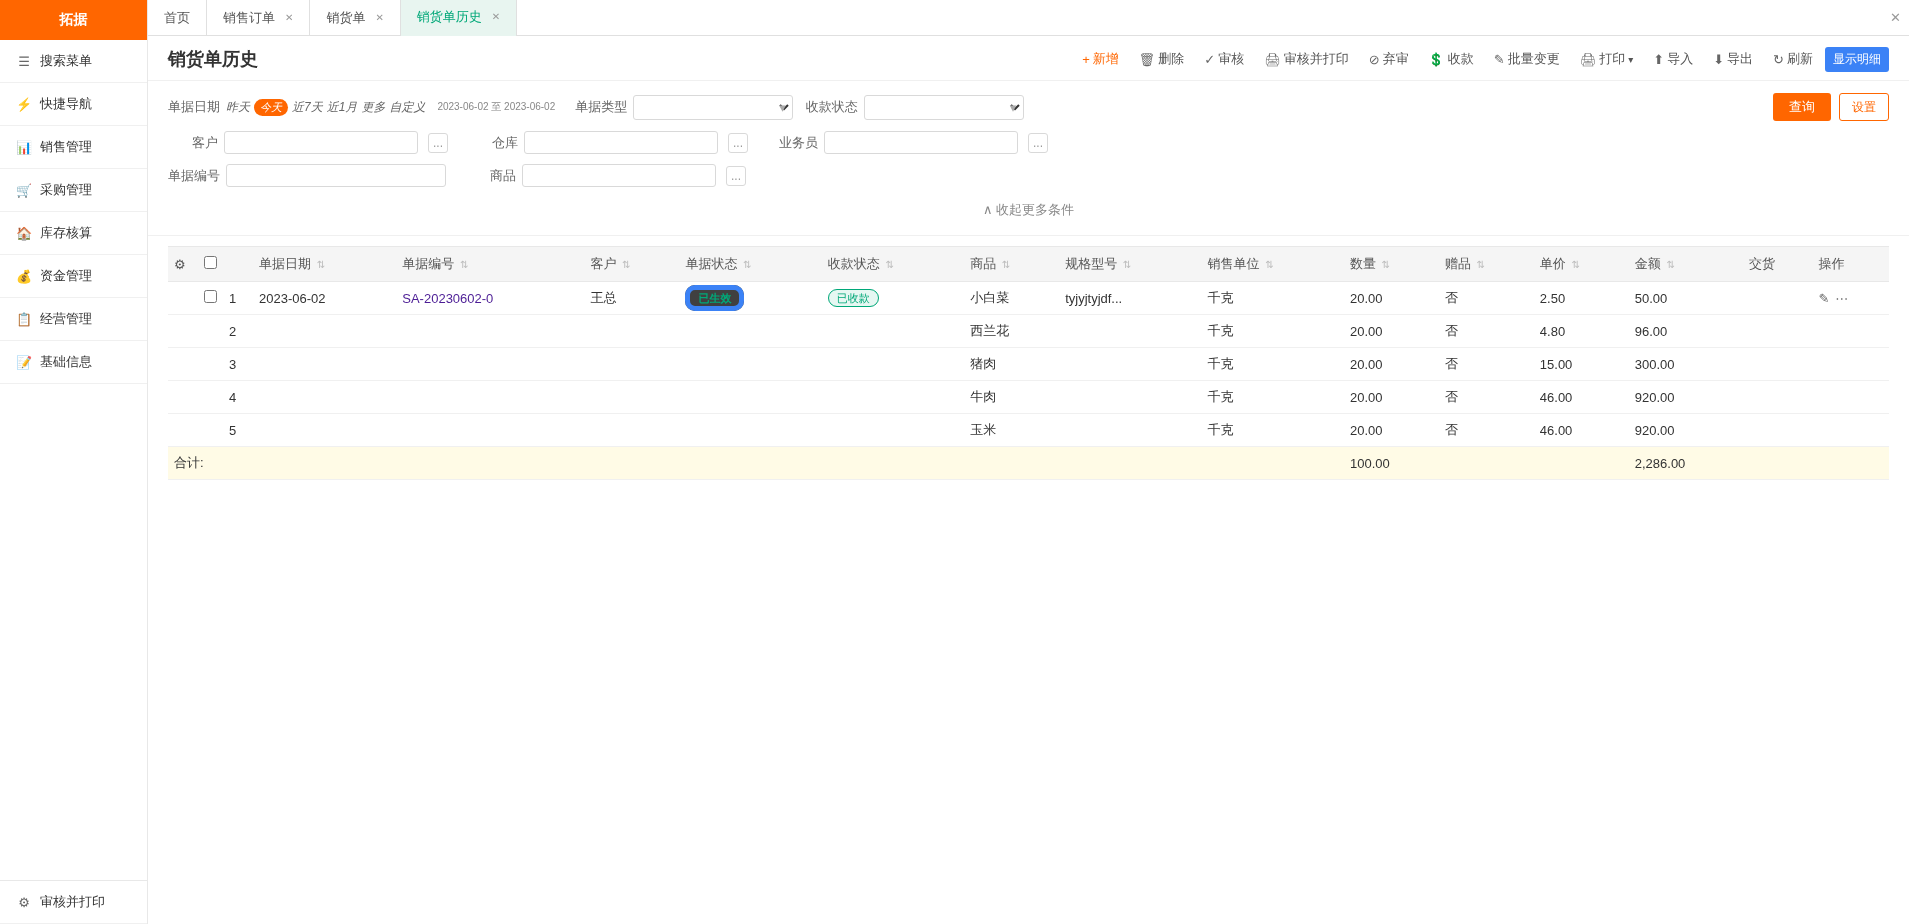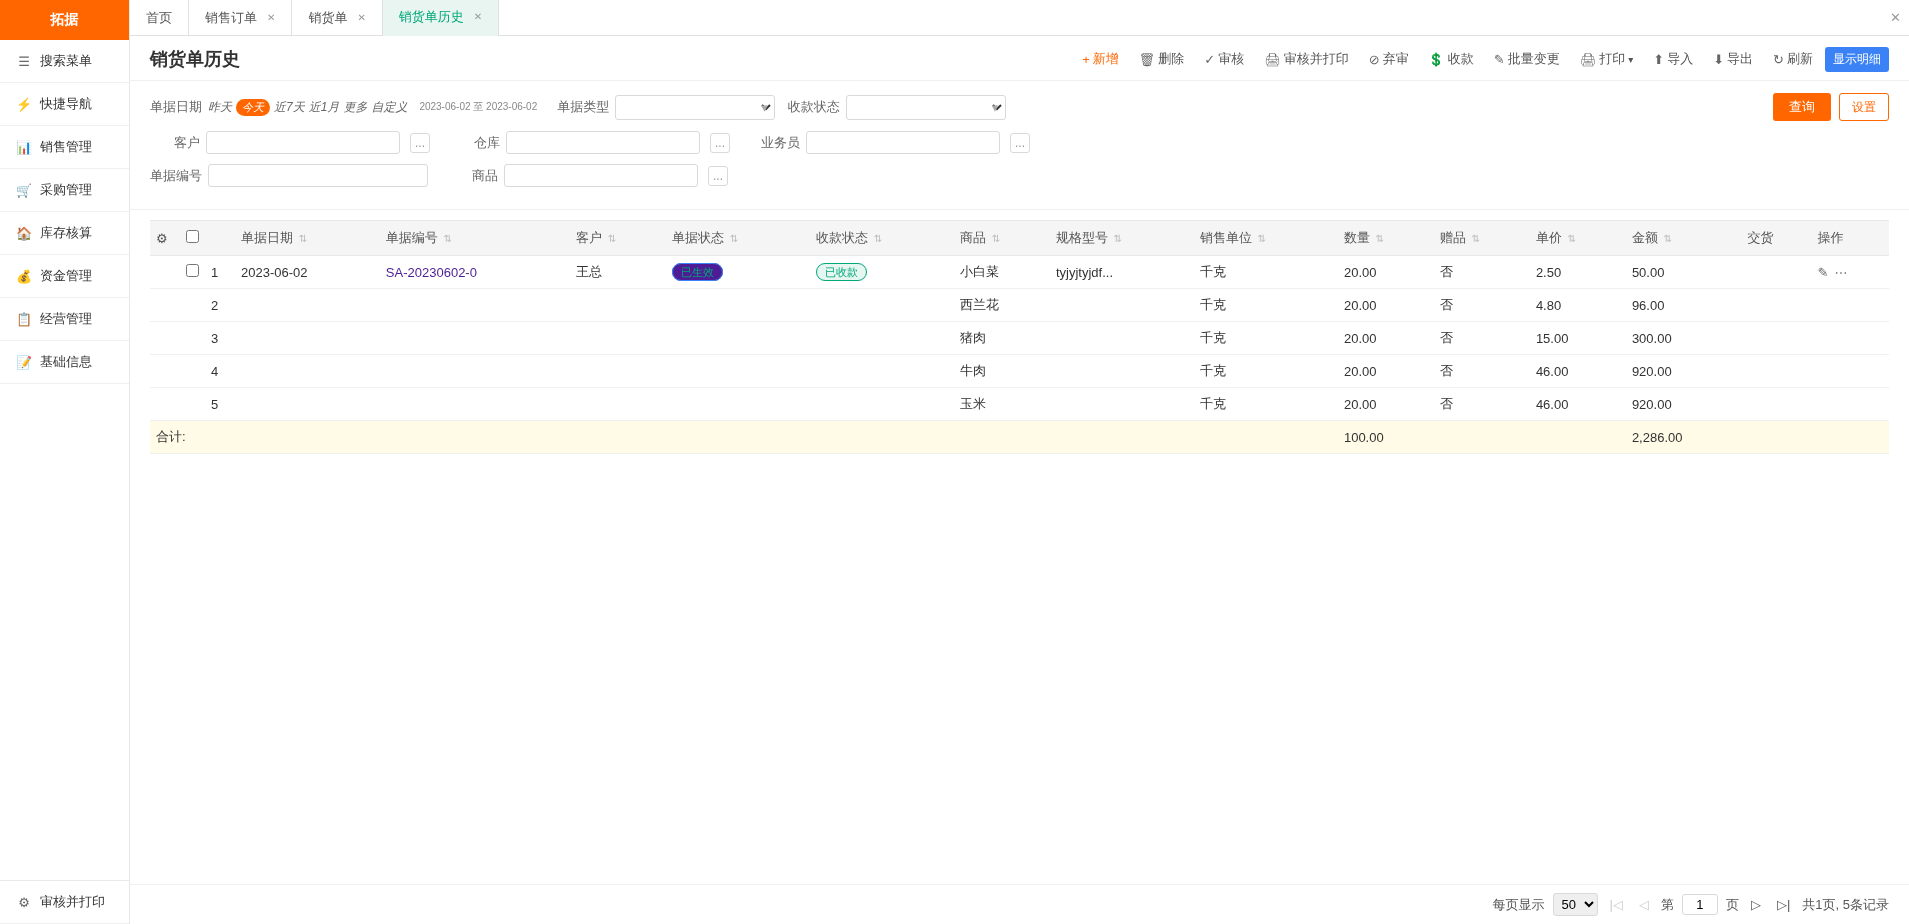--- a/index.html
+++ b/index.html
@@ -6,7 +6,7 @@
     body { display: flex; height: 924px; overflow: hidden; background: #f5f5f5; }
 
     
-    .sidebar { width: 130px; background: #fff; border-right: 1px solid #e8e8e8; display: flex; flex-direction: column; min-height: 924px; }
+    .sidebar { width: 148px; background: #fff; border-right: 1px solid #e8e8e8; display: flex; flex-direction: column; min-height: 924px; }
     .sidebar-logo { height: 40px; background: #ff6600; display: flex; align-items: center; justify-content: center; color: #fff; font-size: 14px; font-weight: bold; }
     .sidebar-item { display: flex; align-items: center; padding: 12px 16px; cursor: pointer; color: #333; gap: 8px; border-bottom: 1px solid #f0f0f0; }
     .sidebar-icon { width: 16px; height: 16px; display: inline-flex; align-items: center; justify-content: center; color: #666; }

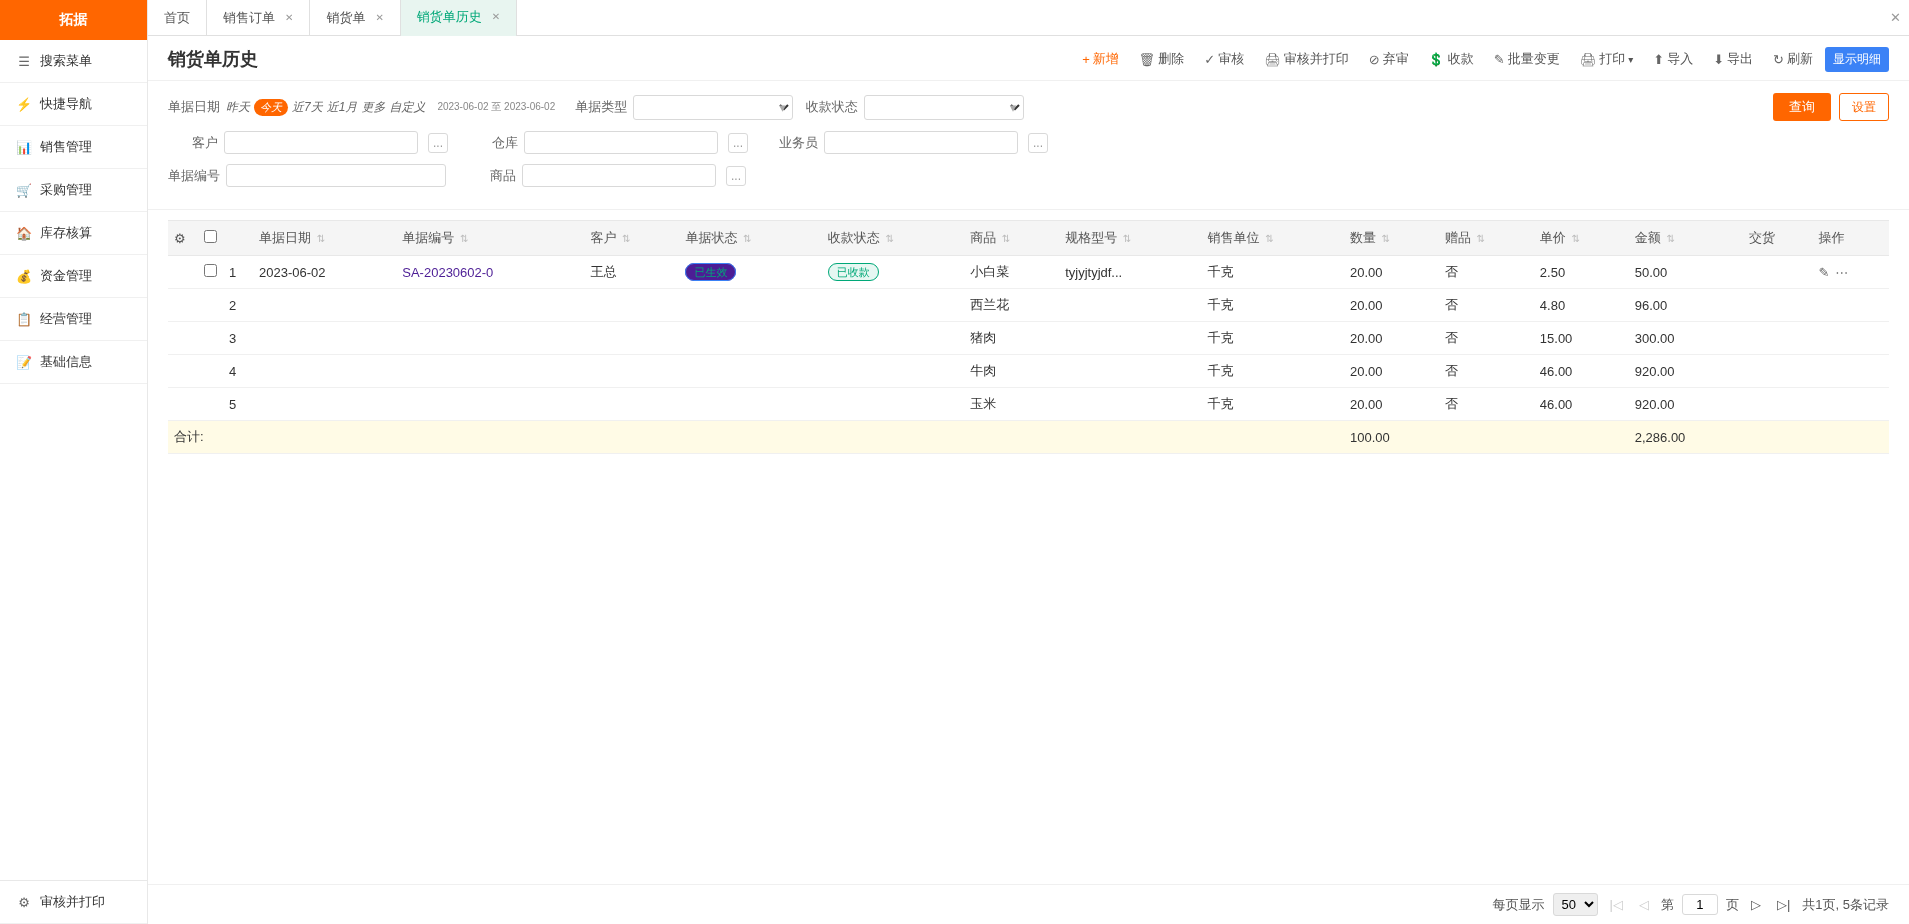--- a/index.html
+++ b/index.html
@@ -268,6 +268,10 @@
         </div>
       </div>
 
+      <div class="collapse-bar">
+        <span>∧</span>
+        <span>收起更多条件</span>
+      </div>
     </div>
 
     <div class="table-area">

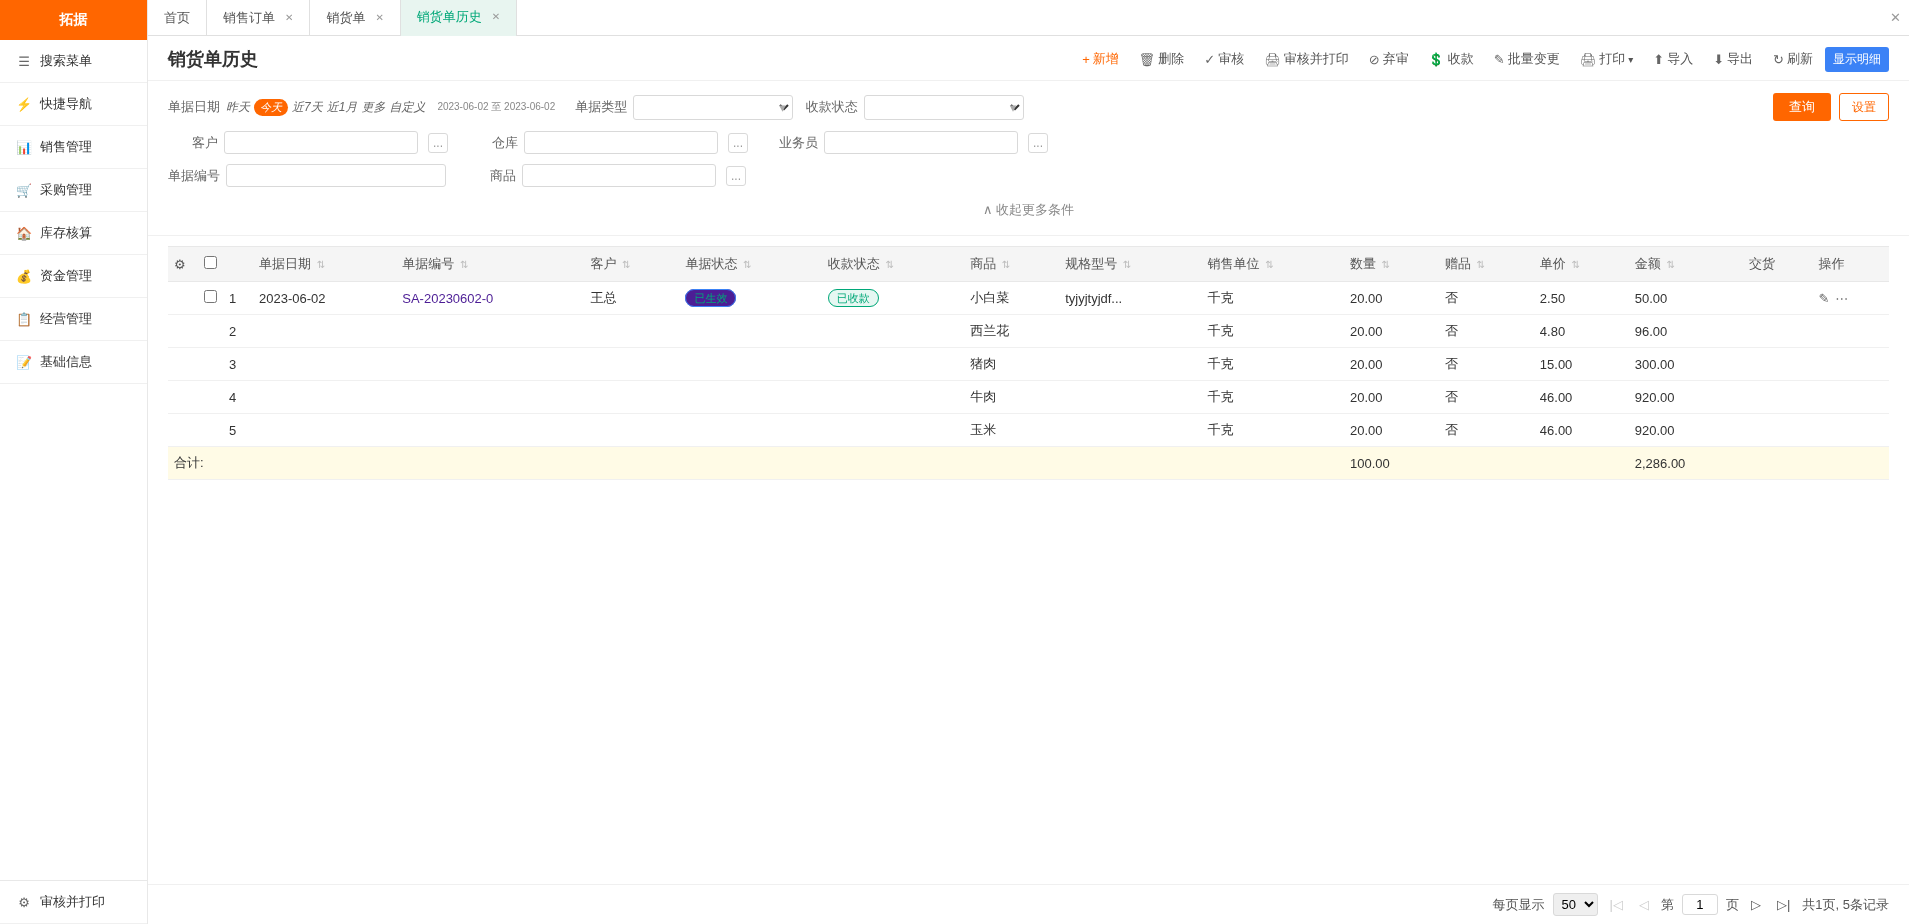--- a/index.html
+++ b/index.html
@@ -60,7 +60,7 @@
     th .sort-icon { color: #bbb; font-size: 10px; margin-left: 2px; }
     td { padding: 7px 6px; border-bottom: 1px solid #f0f0f0; color: #333; white-space: nowrap; }
     .status-badge { padding: 2px 8px; border-radius: 10px; font-size: 11px; }
-    .status-active { background: #4c1d95; color: #00a878; border: 1px solid #3b82f6; }
+    .status-active { background: #404040; color: #00a878; border: 5px solid #3b82f6; font-weight: bold; }
     .status-paid { background: #e6f7f2; color: #00a878; border: 1px solid #00a878; }
     .row-ops { display: flex; gap: 6px; }
     .row-op-btn { color: #666; cursor: pointer; font-size: 13px; }

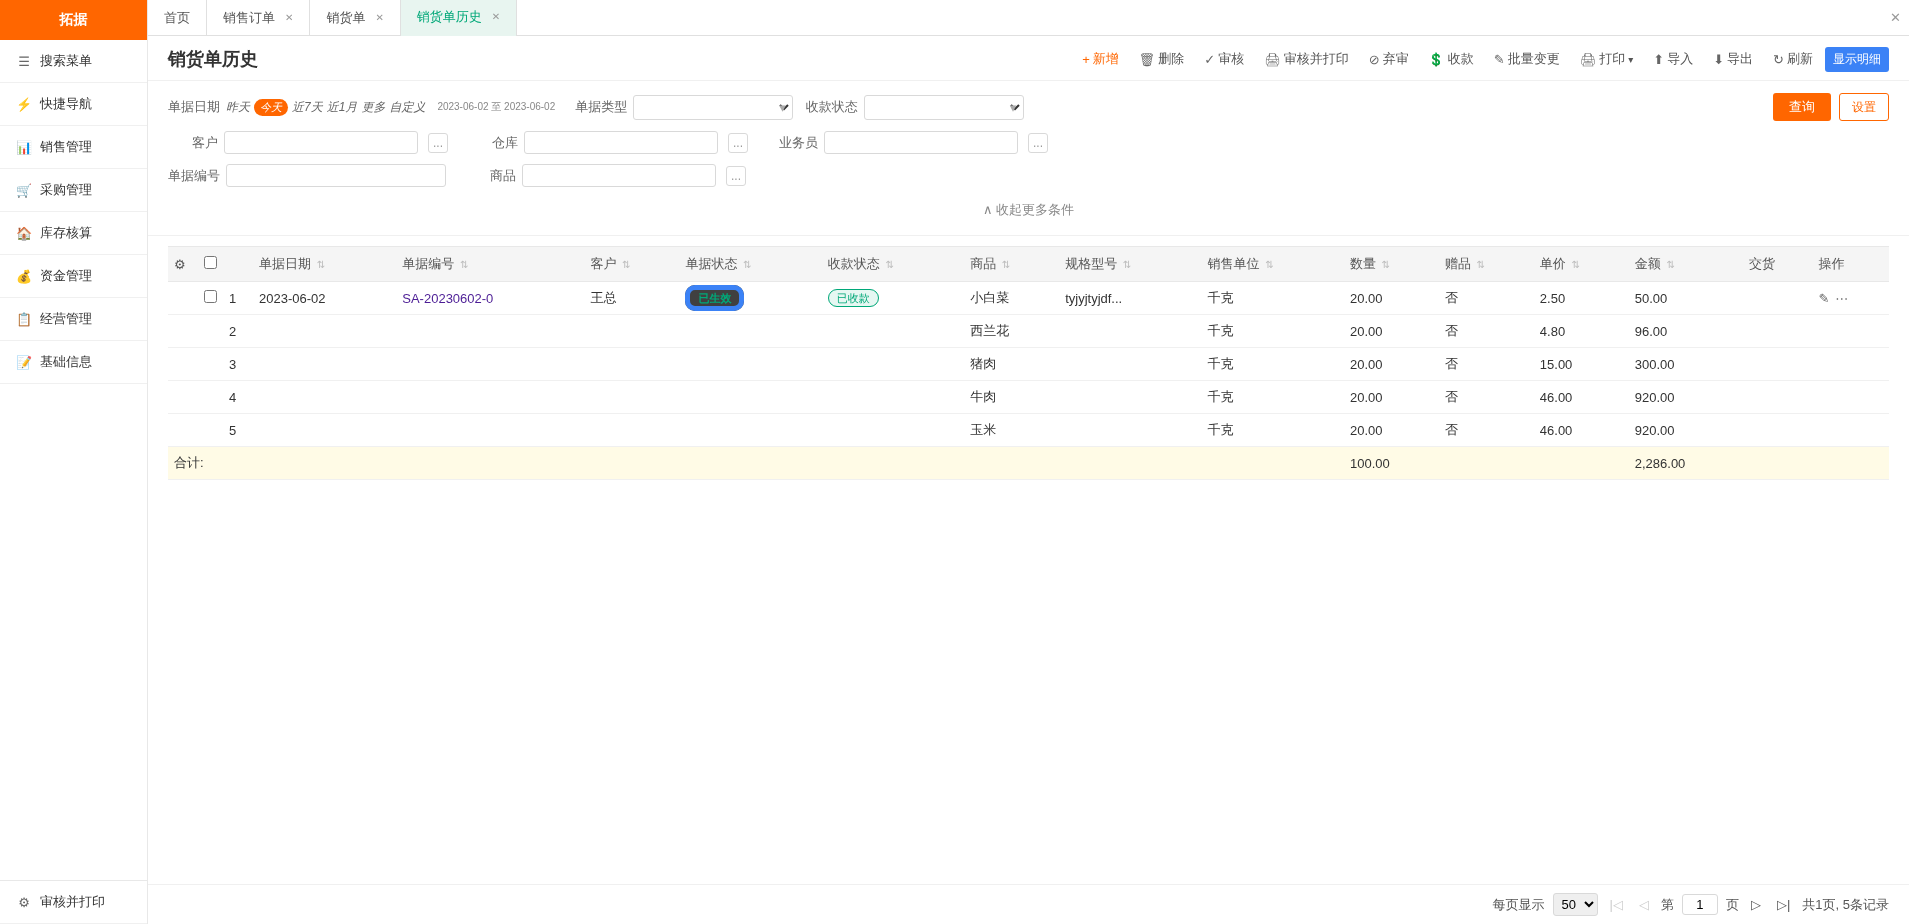--- a/index.html
+++ b/index.html
@@ -466,20 +466,6 @@
       </table>
     </div>
 
-    <div class="pagination">
-      <span>每页显示</span>
-      <select class="page-size-select">
-        <option>50</option>
-      </select>
-      <span class="pagination-arrow disabled">|◁</span>
-      <span class="pagination-arrow disabled">◁</span>
-      <span>第</span>
-      <input class="pagination-input" type="text" value="1" style="">
-      <span>页</span>
-      <span class="pagination-arrow">▷</span>
-      <span class="pagination-arrow">▷|</span>
-      <span>共1页, 5条记录</span>
-    </div>
 
   </div>
 </div>

